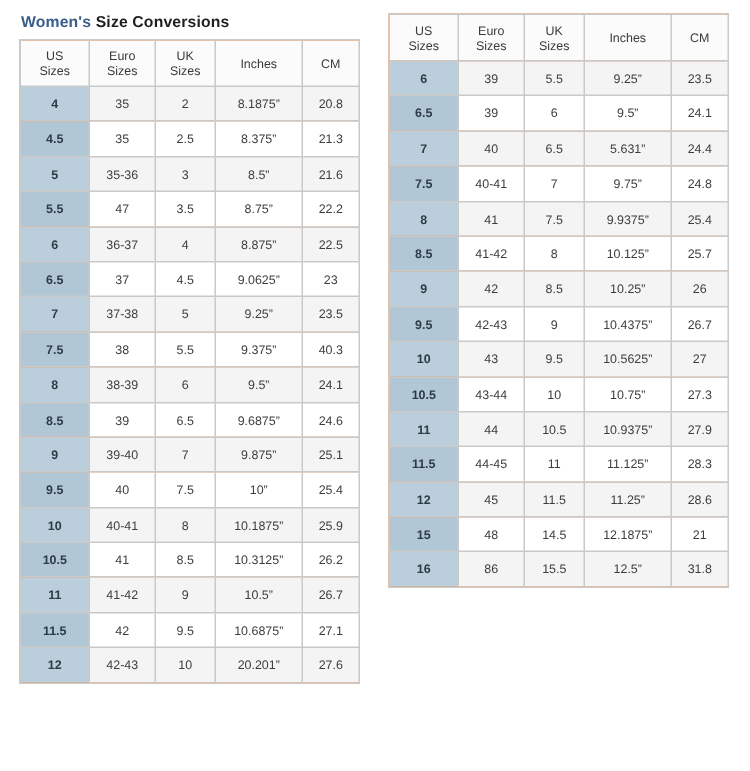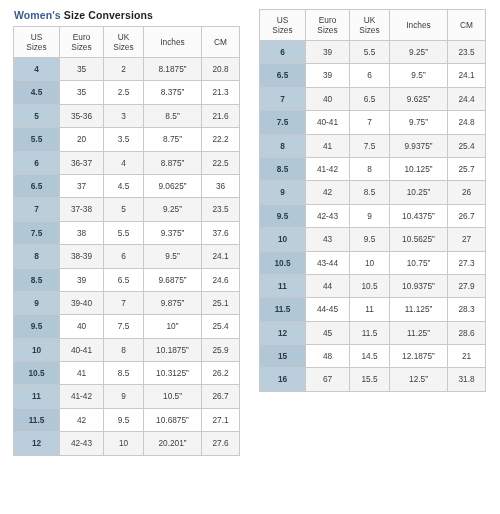--- a/index.html
+++ b/index.html
@@ -305,7 +305,7 @@
             <td class="us">7</td>
             <td class="data">40</td>
             <td class="data">6.5</td>
-            <td class="data">9.625”</td>
+            <td class="data">5.631”</td>
             <td class="data">24.4</td>
           </tr>
           <tr>

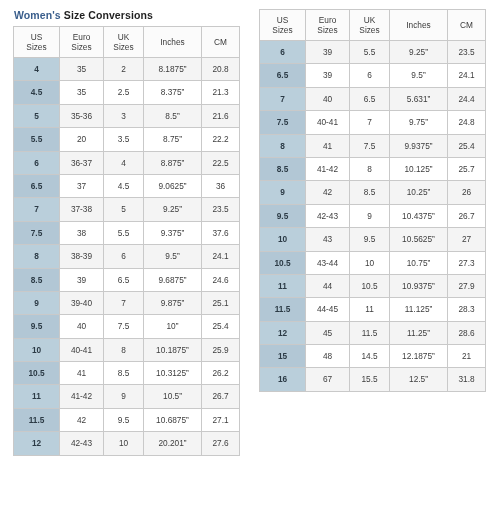--- a/index.html
+++ b/index.html
@@ -155,7 +155,7 @@
           </tr>
           <tr>
             <td class="us">5.5</td>
-            <td class="data">20</td>
+            <td class="data">47</td>
             <td class="data">3.5</td>
             <td class="data">8.75”</td>
             <td class="data">22.2</td>

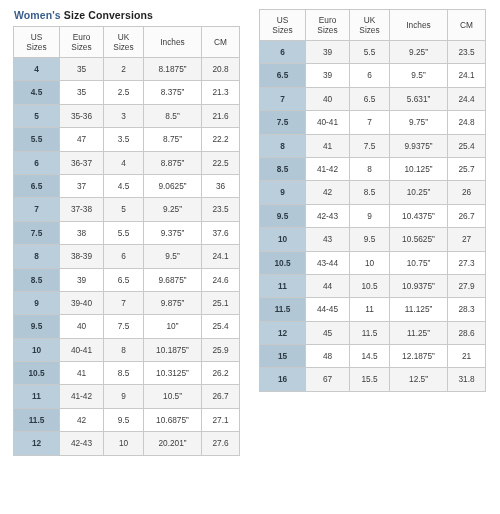--- a/index.html
+++ b/index.html
@@ -172,7 +172,7 @@
             <td class="data">37</td>
             <td class="data">4.5</td>
             <td class="data">9.0625”</td>
-            <td class="data">36</td>
+            <td class="data">23</td>
           </tr>
           <tr class="alt">
             <td class="us">7</td>

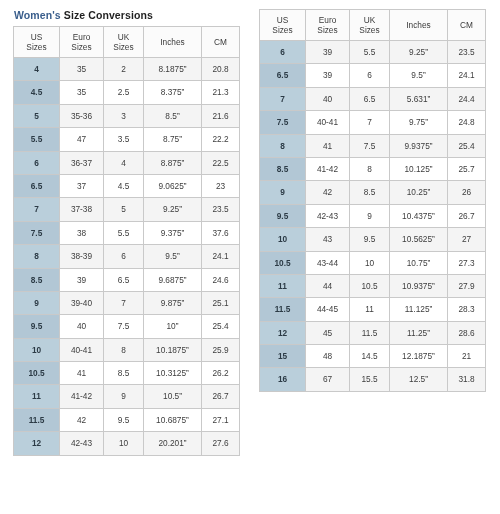--- a/index.html
+++ b/index.html
@@ -186,7 +186,7 @@
             <td class="data">38</td>
             <td class="data">5.5</td>
             <td class="data">9.375”</td>
-            <td class="data">37.6</td>
+            <td class="data">40.3</td>
           </tr>
           <tr class="alt">
             <td class="us">8</td>

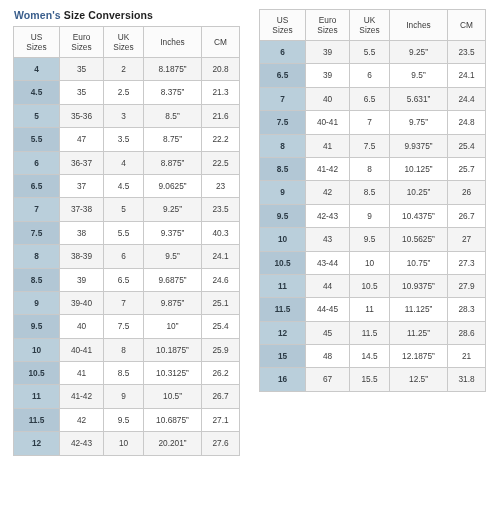--- a/index.html
+++ b/index.html
@@ -387,7 +387,7 @@
           </tr>
           <tr class="alt">
             <td class="us">16</td>
-            <td class="data">67</td>
+            <td class="data">86</td>
             <td class="data">15.5</td>
             <td class="data">12.5”</td>
             <td class="data">31.8</td>

